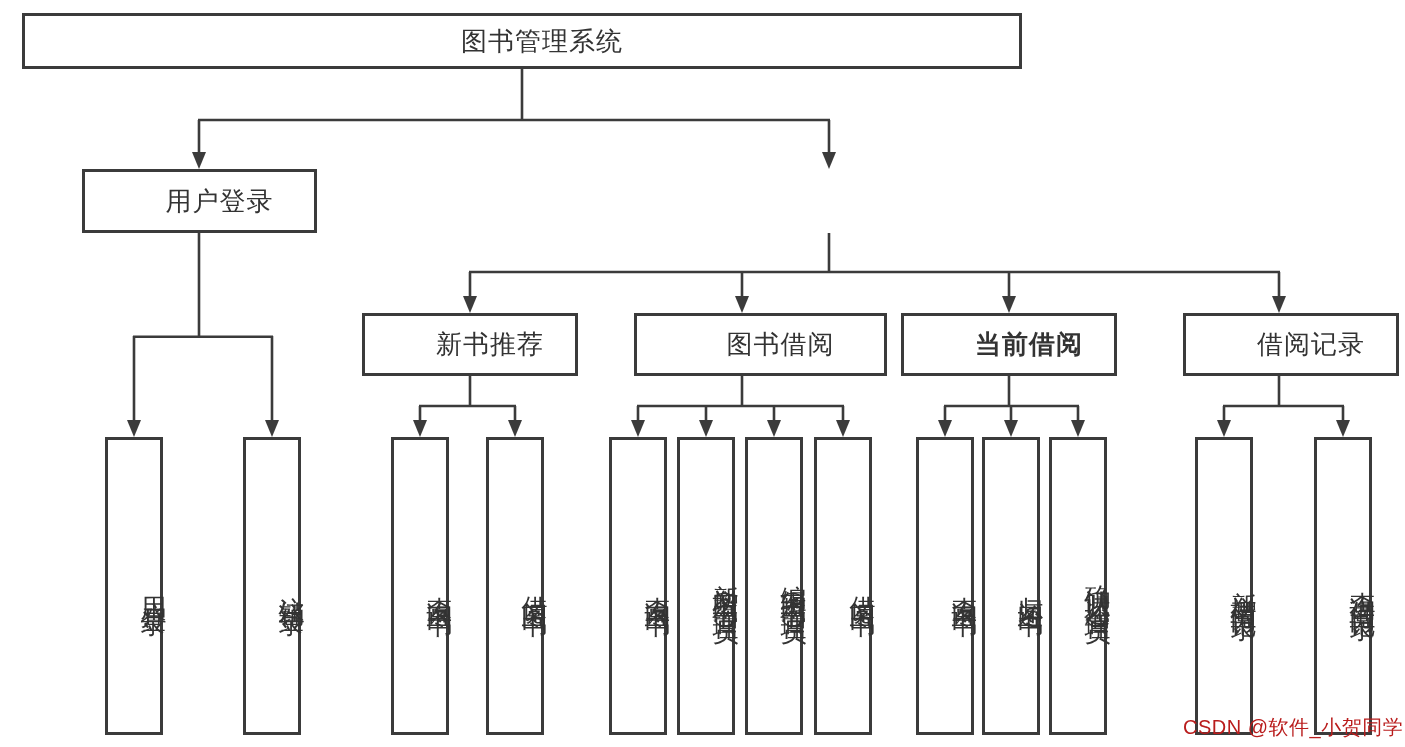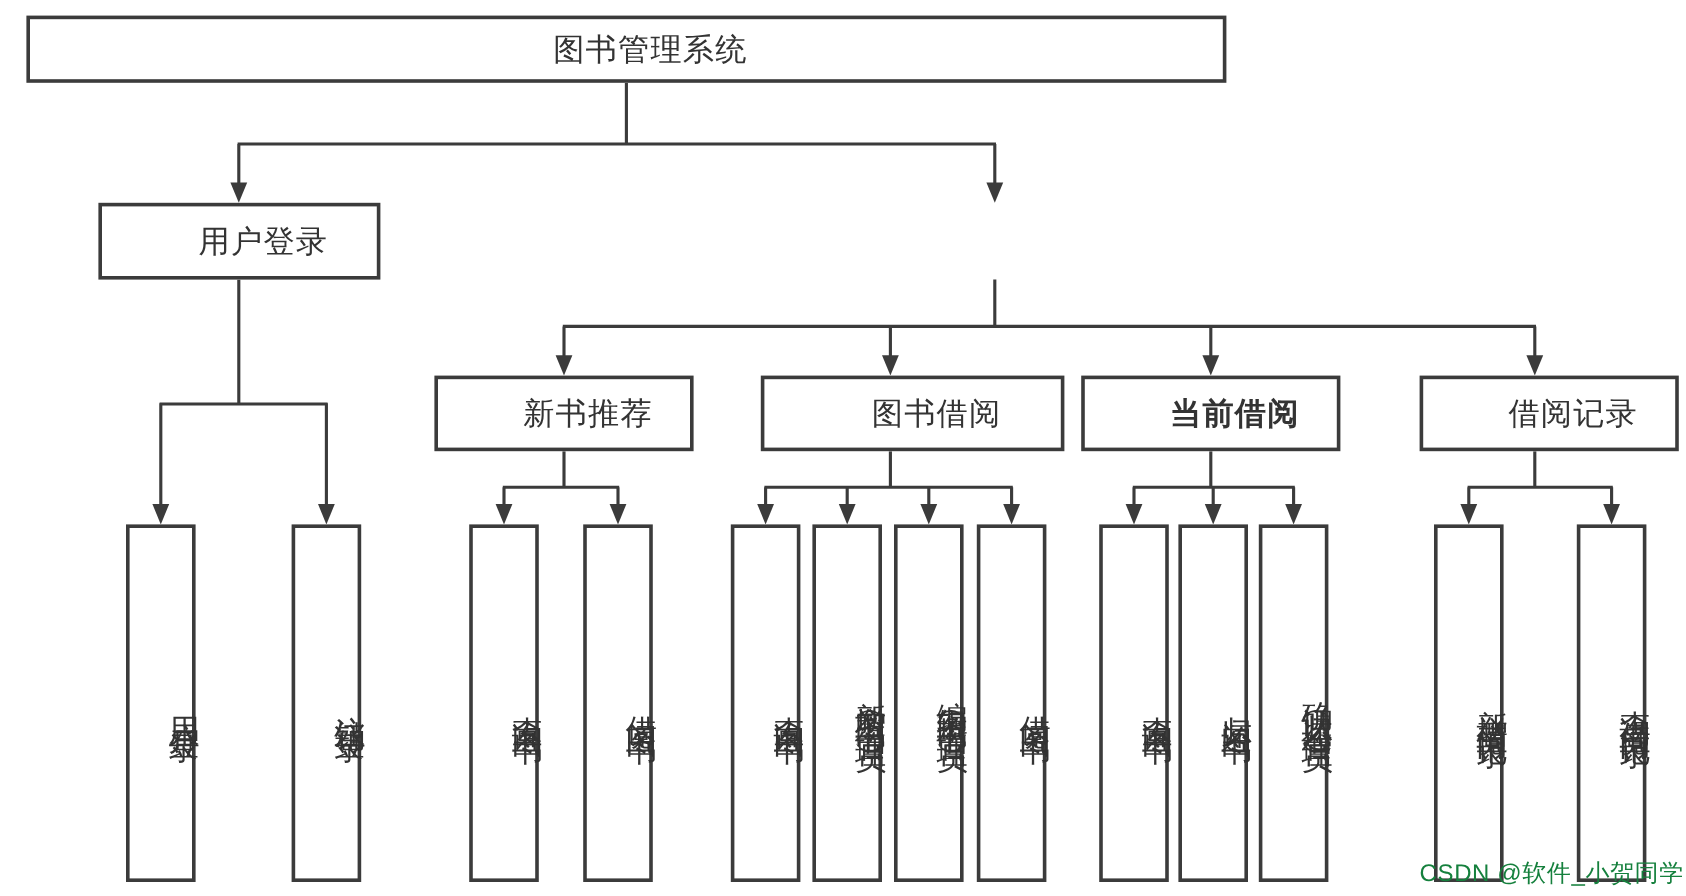--- a/index.html
+++ b/index.html
@@ -59,7 +59,7 @@
     left: 1183px;
     top: 714px;
     font-size: 20px;
-    color: #15803d;
+    color: #b91c1c;
     white-space: nowrap;
     z-index: 5;
     letter-spacing: 0.5px;

